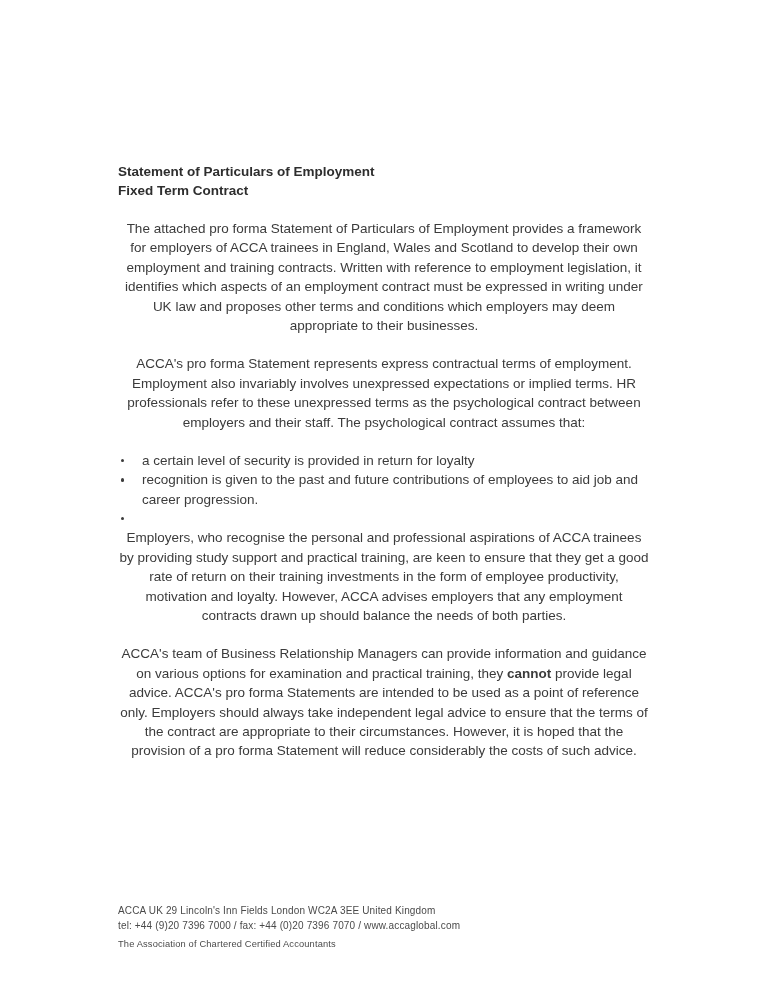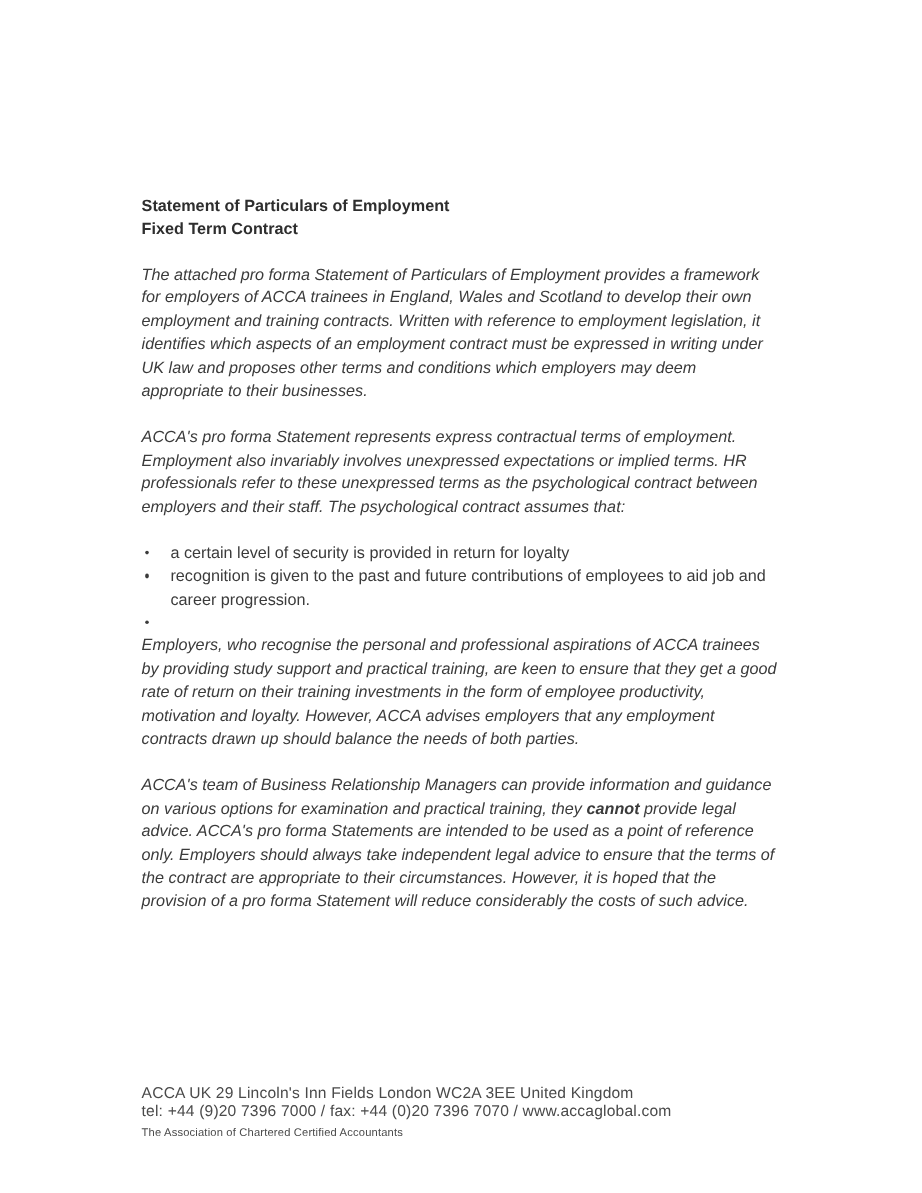--- a/index.html
+++ b/index.html
@@ -39,8 +39,7 @@
     line-height: 19.4px;
     margin: 0;
     color: #3b3b3b;
-    text-align: left;
-    font-style: italic;
+    text-align: center;
   }
   .spacer-para {
     height: 19px;

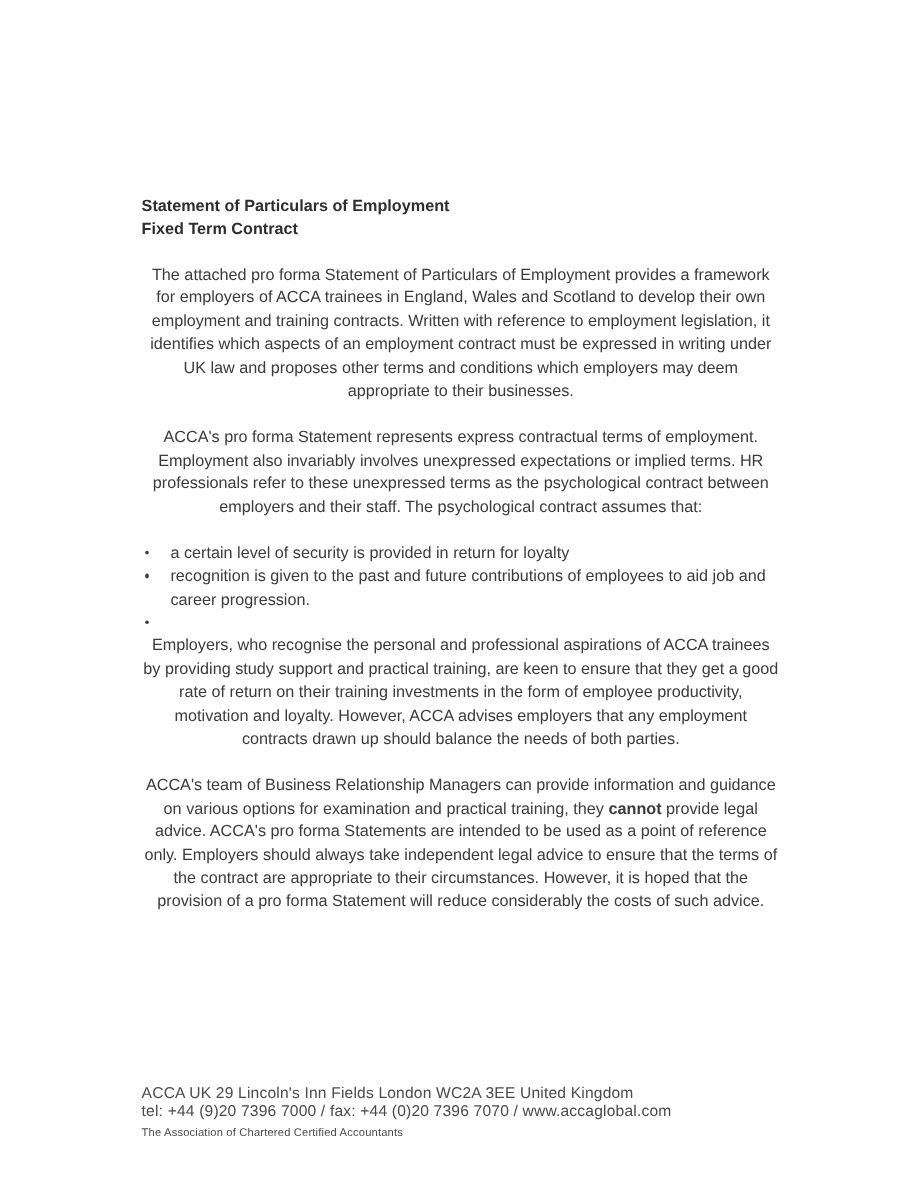--- a/index.html
+++ b/index.html
@@ -73,7 +73,7 @@
     width: 540px;
   }
   .footer-line {
-    font-size: 13px;
+    font-size: 10px;
     line-height: 15px;
     color: #4a4a4a;
     letter-spacing: 0.15px;

